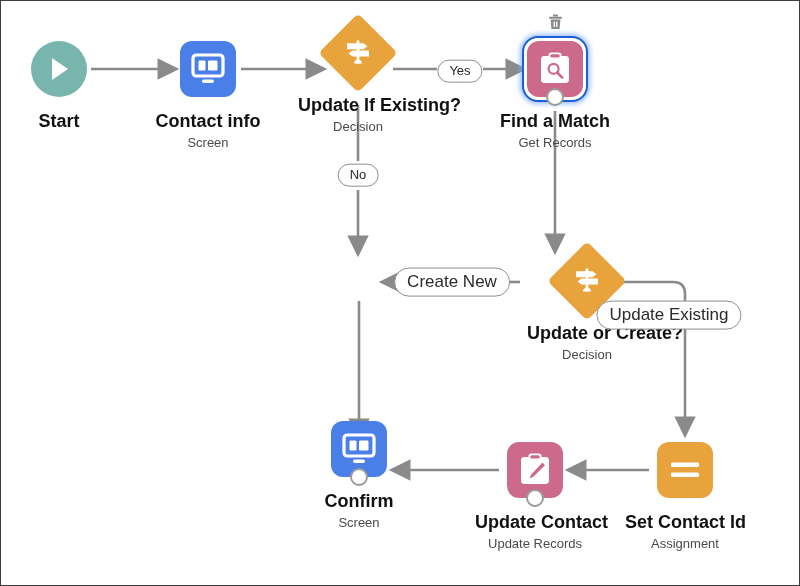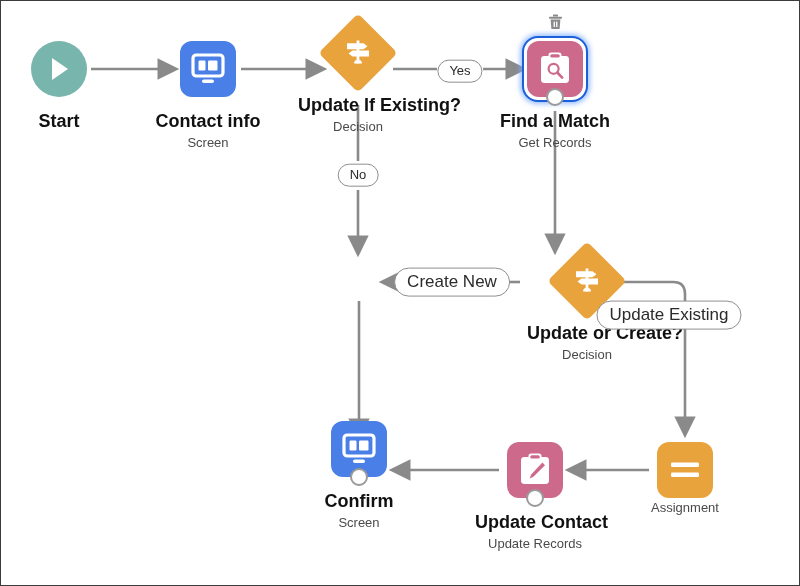--- a/index.html
+++ b/index.html
@@ -301,6 +301,7 @@
         </svg>
       </div>
     </div>
+    <div class="lbl-name">Set Contact Id</div>
     <div class="lbl-type">Assignment</div>
   </div>
 

